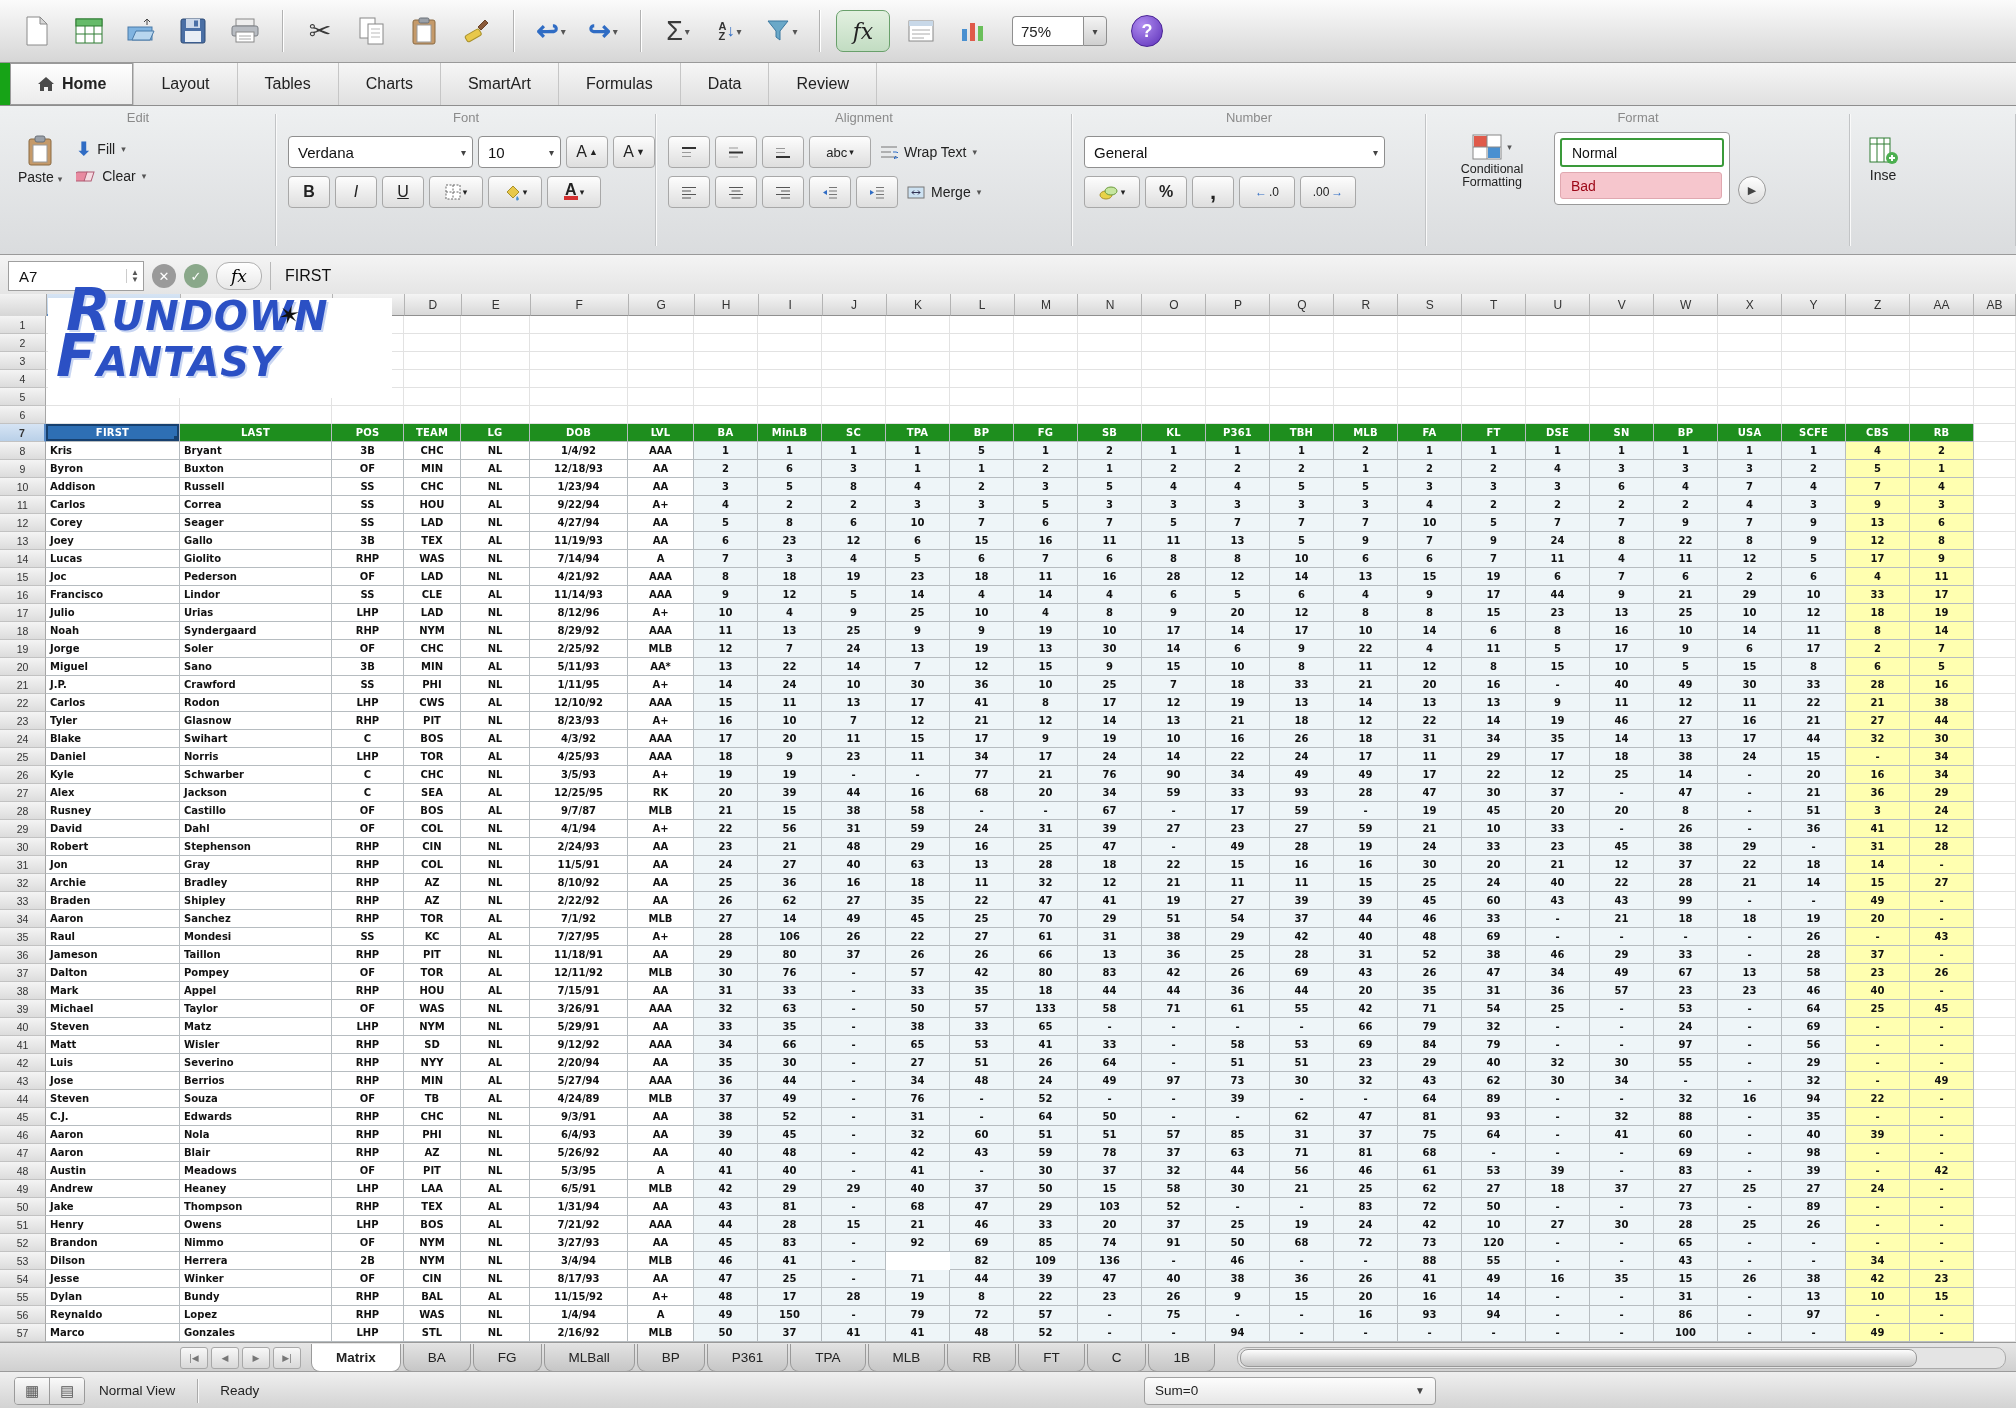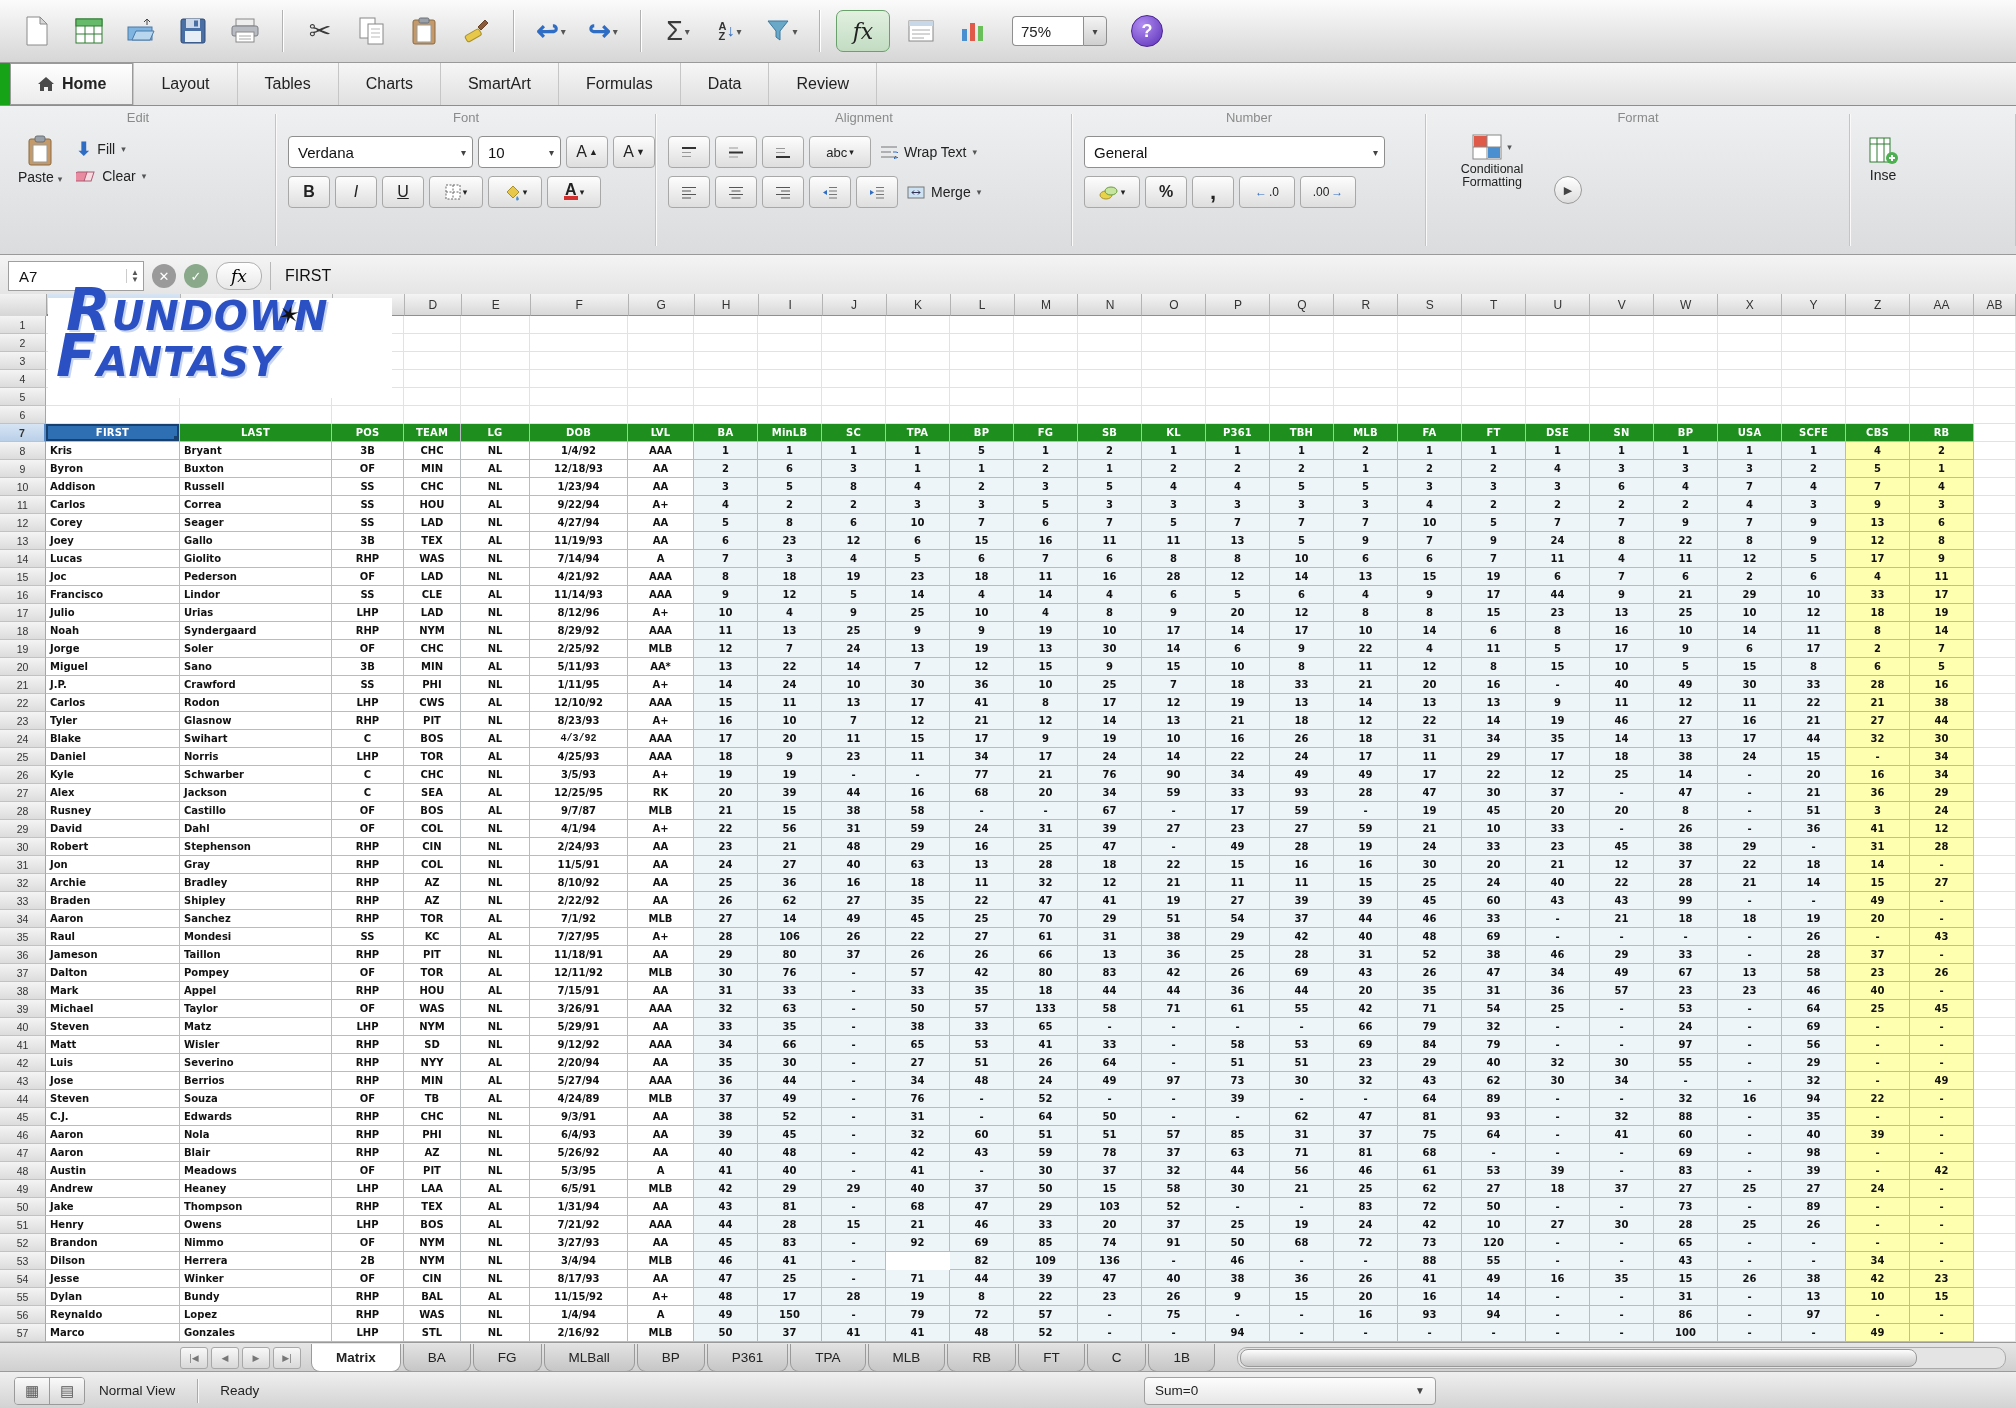--- a/index.html
+++ b/index.html
@@ -464,6 +464,10 @@
           </span>
         <span class="cf-label">Conditional Formatting</span>
       </div>
+      <div class="gallery">
+        <span class="style-chip chip-normal">Normal</span>
+        <span class="style-chip chip-bad">Bad</span>
+      </div>
       <span class="circle-btn">▶</span>
     </div>
 

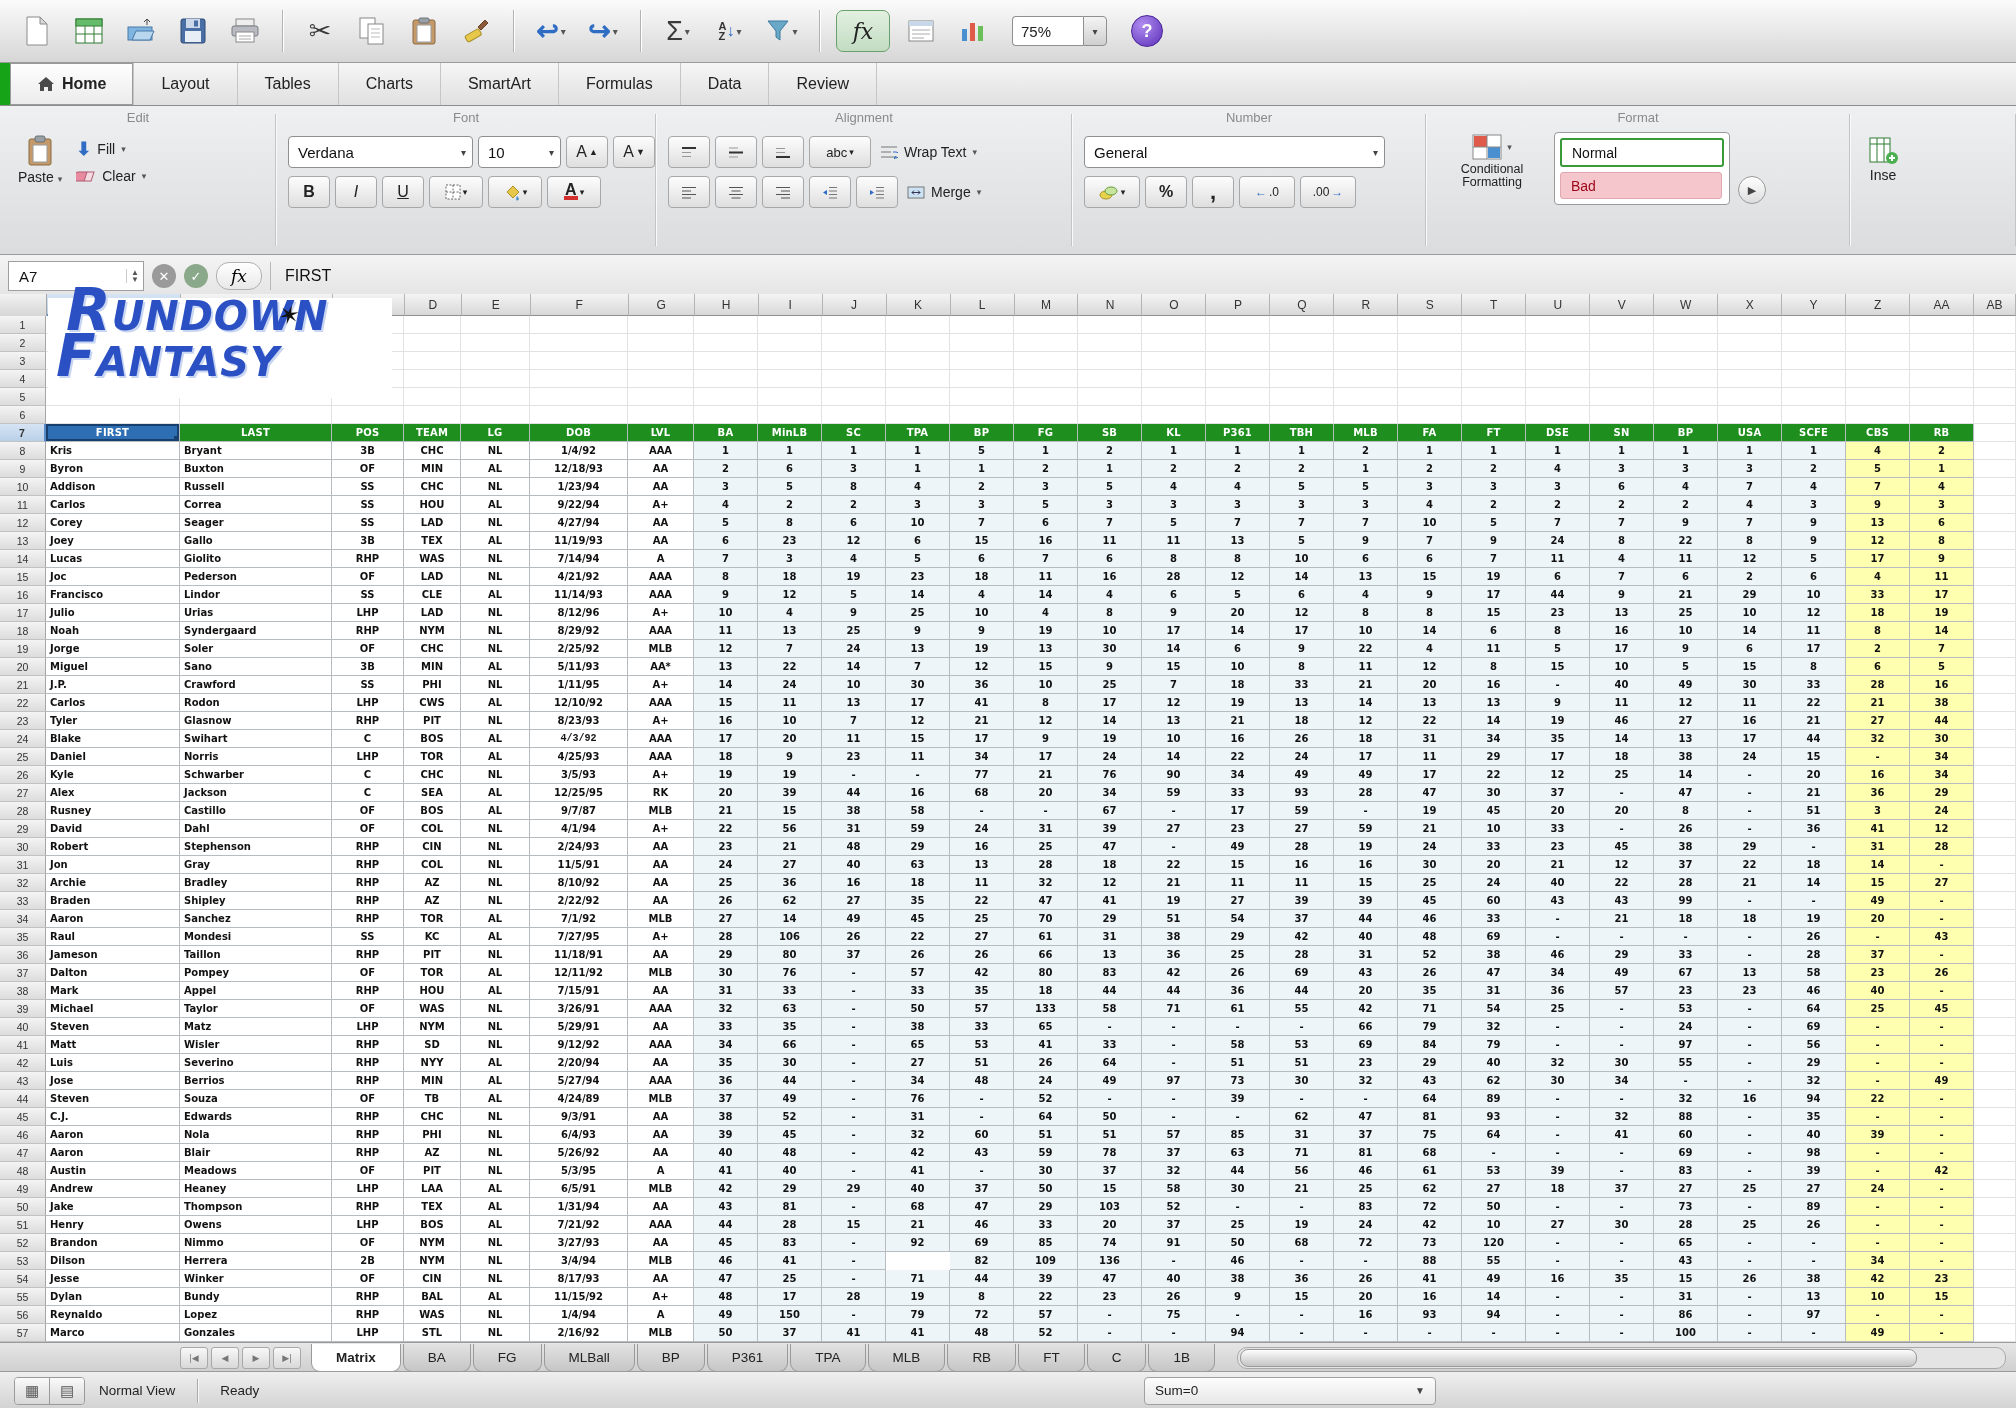--- a/index.html
+++ b/index.html
@@ -1252,7 +1252,7 @@
           <div class="c tb tm" style="width: 72px;">C</div>
           <div class="c tb tm" style="width: 57px;">BOS</div>
           <div class="c tb tm" style="width: 69px;">AL</div>
-          <div class="c tb tm" style="width: 98px; font-family: Liberation Mono, monospace;">4/3/92</div>
+          <div class="c tb tm" style="width: 98px;">4/3/92</div>
           <div class="c tb tm" style="width: 66px;">AAA</div>
           <div class="c tb tn bb" style="width: 64px;">17</div>
           <div class="c tb tn bb" style="width: 64px;">20</div>

